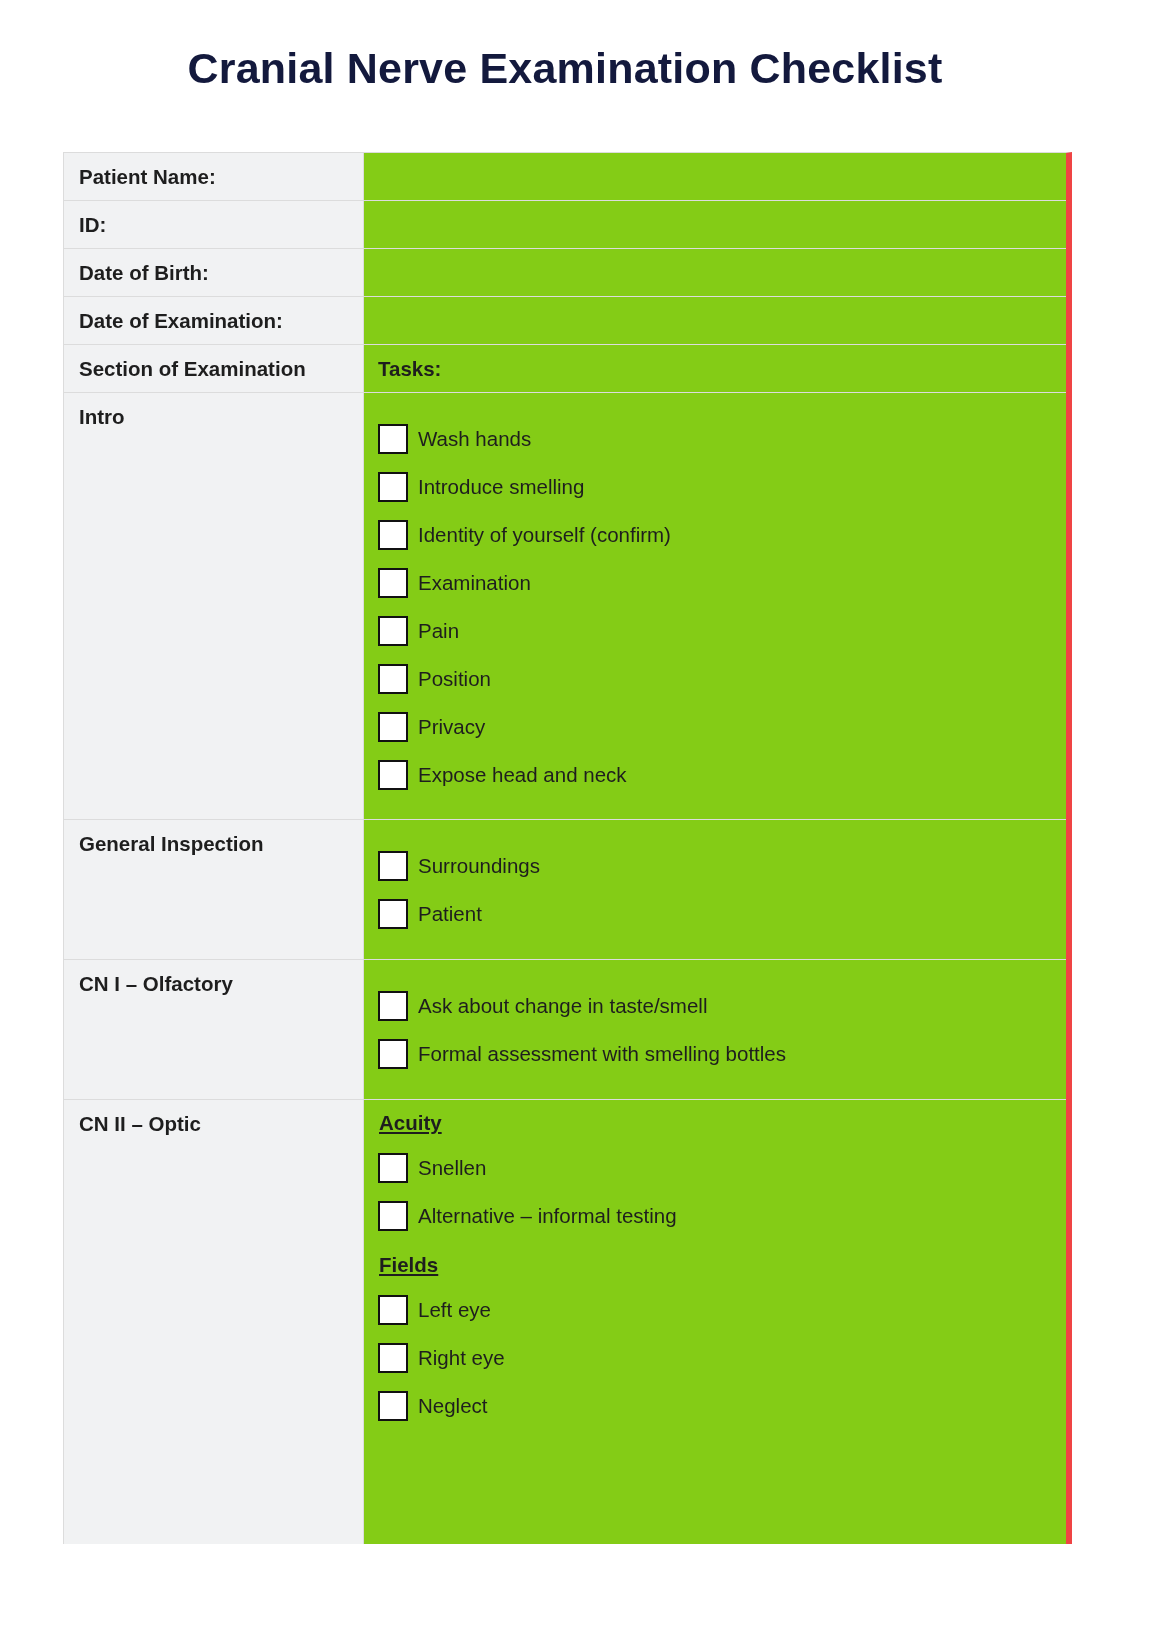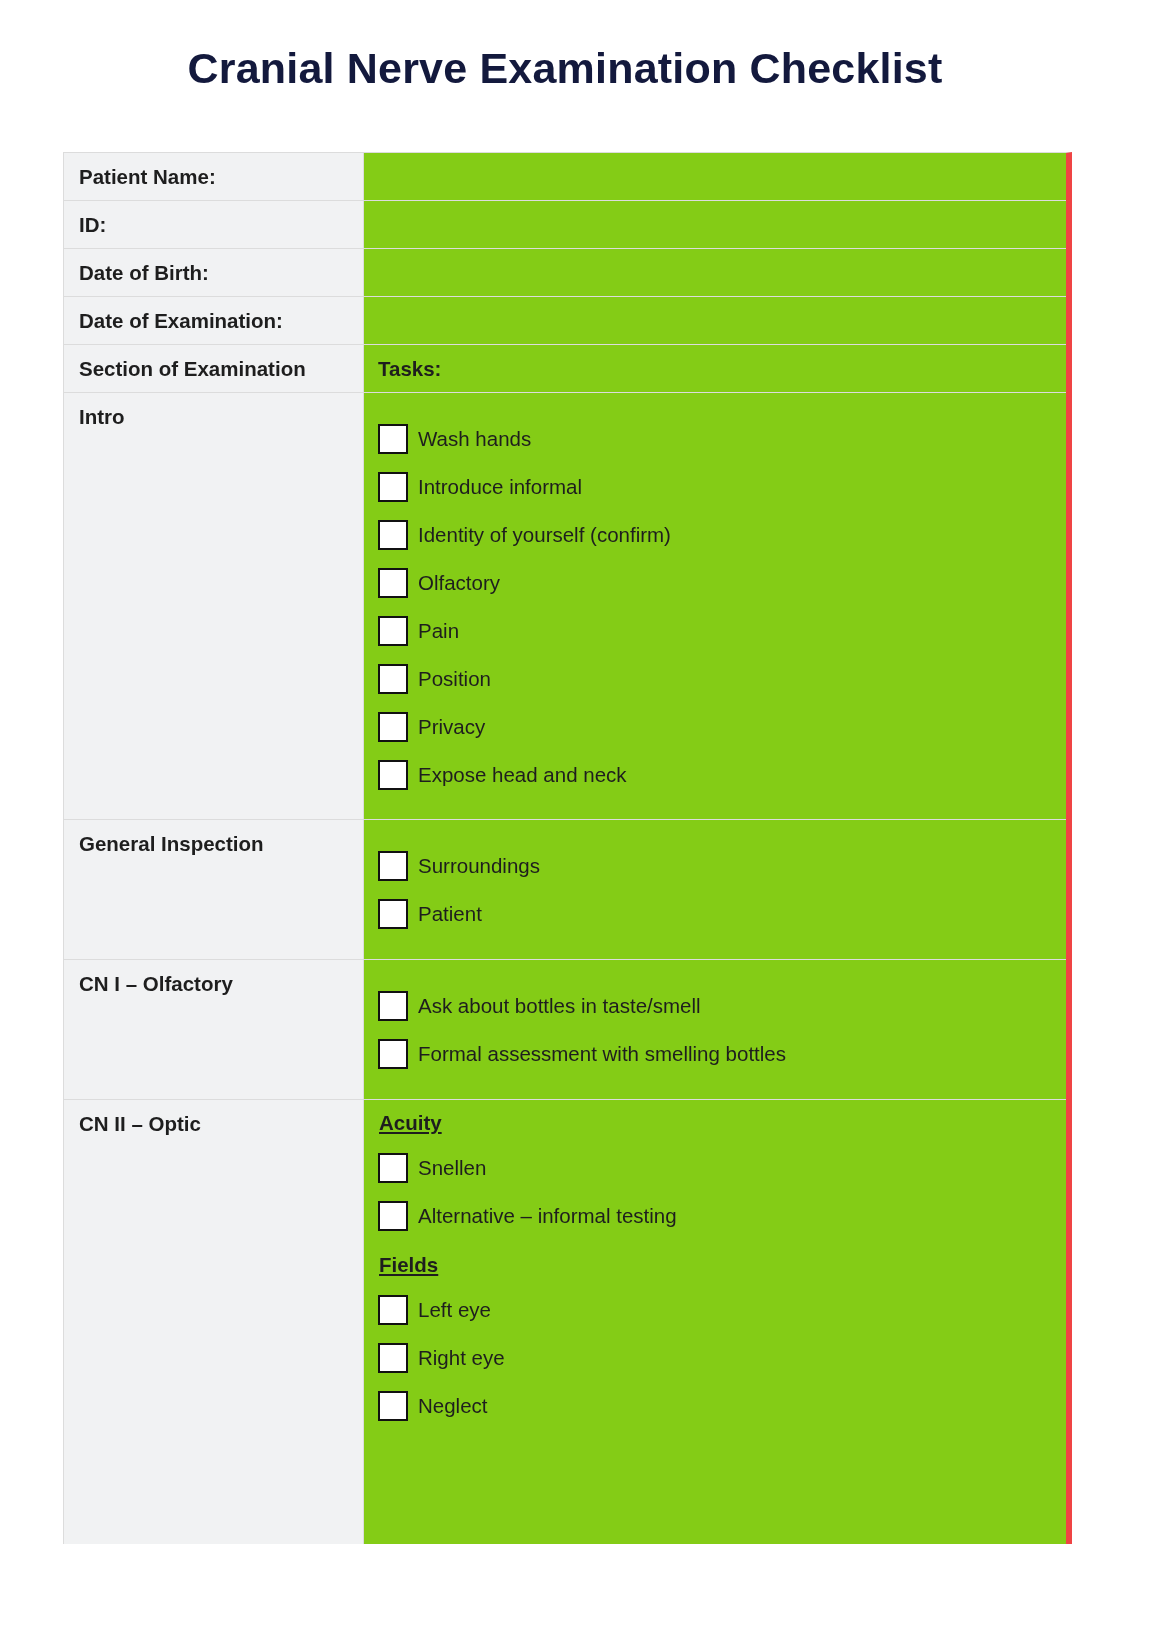--- a/index.html
+++ b/index.html
@@ -130,7 +130,7 @@
         </div>
       <div class="task">
           <span class="checkbox"></span>
-          <span class="task-label">Introduce informal</span>
+          <span class="task-label">Introduce smelling</span>
         </div>
       <div class="task">
           <span class="checkbox"></span>

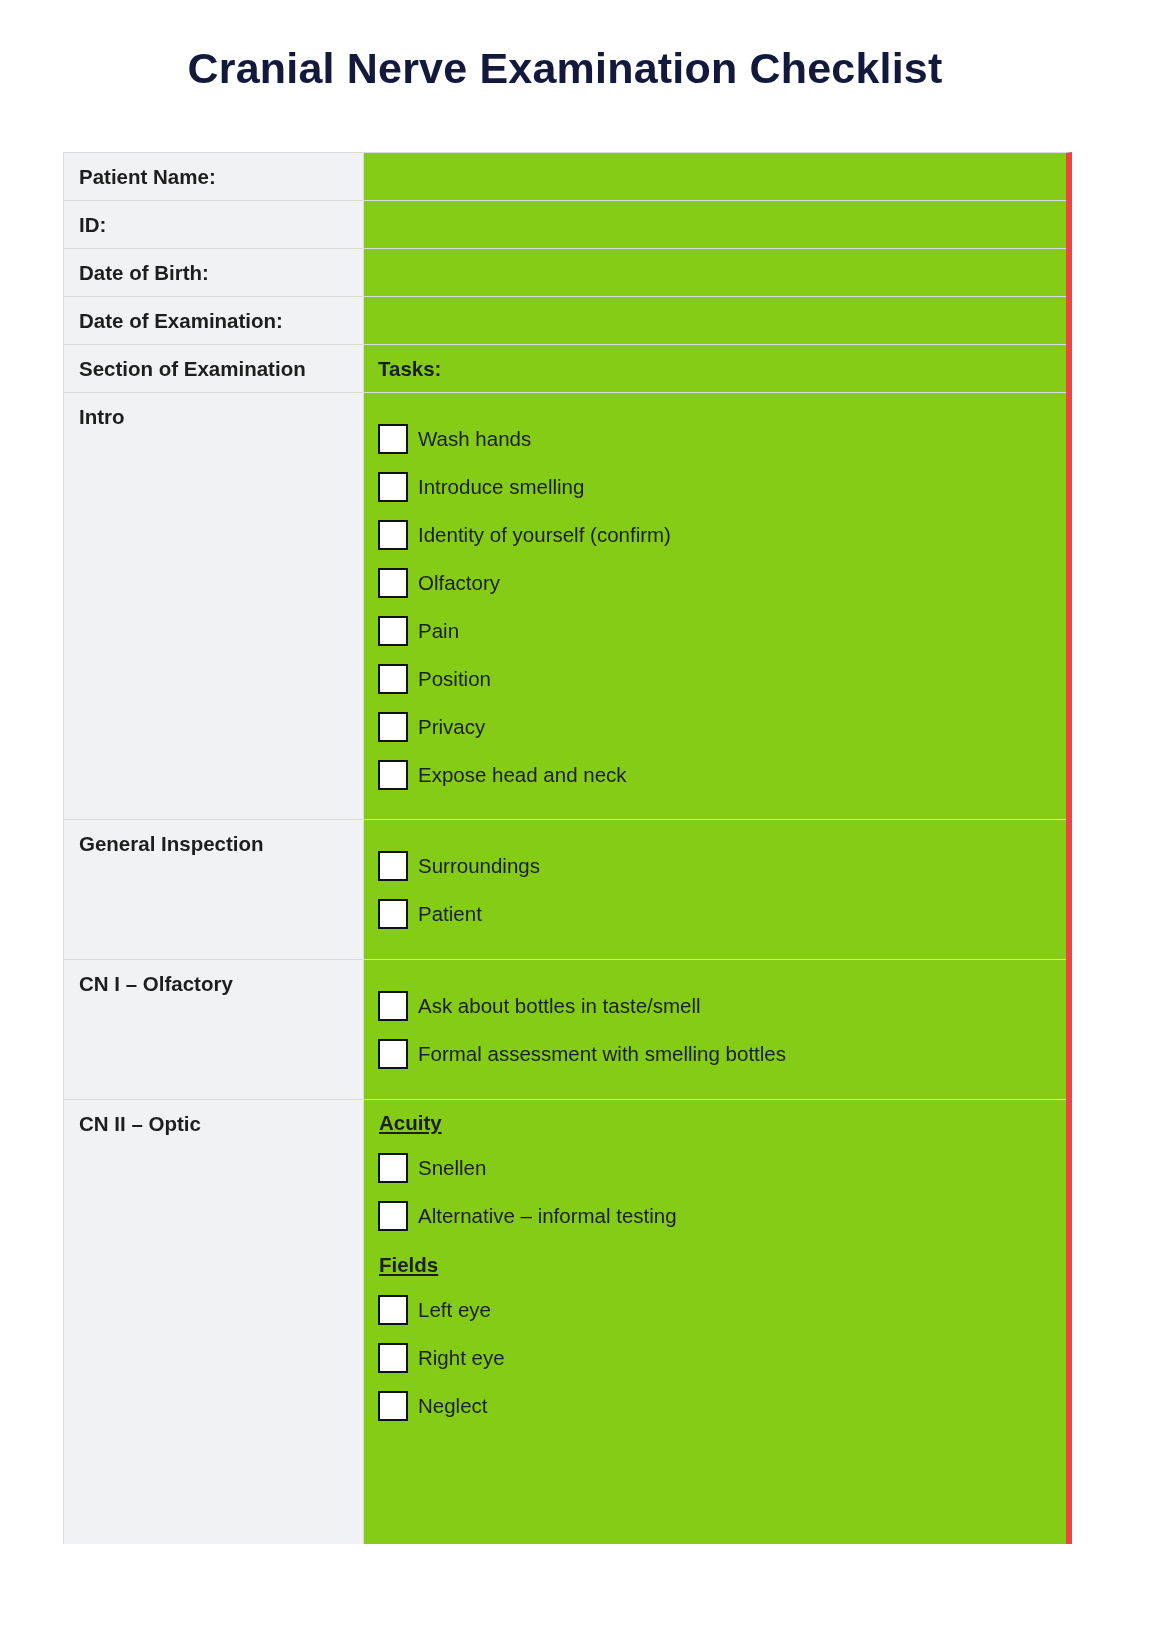--- a/index.html
+++ b/index.html
@@ -138,7 +138,7 @@
         </div>
       <div class="task">
           <span class="checkbox"></span>
-          <span class="task-label">Olfactory</span>
+          <span class="task-label">Examination</span>
         </div>
       <div class="task">
           <span class="checkbox"></span>

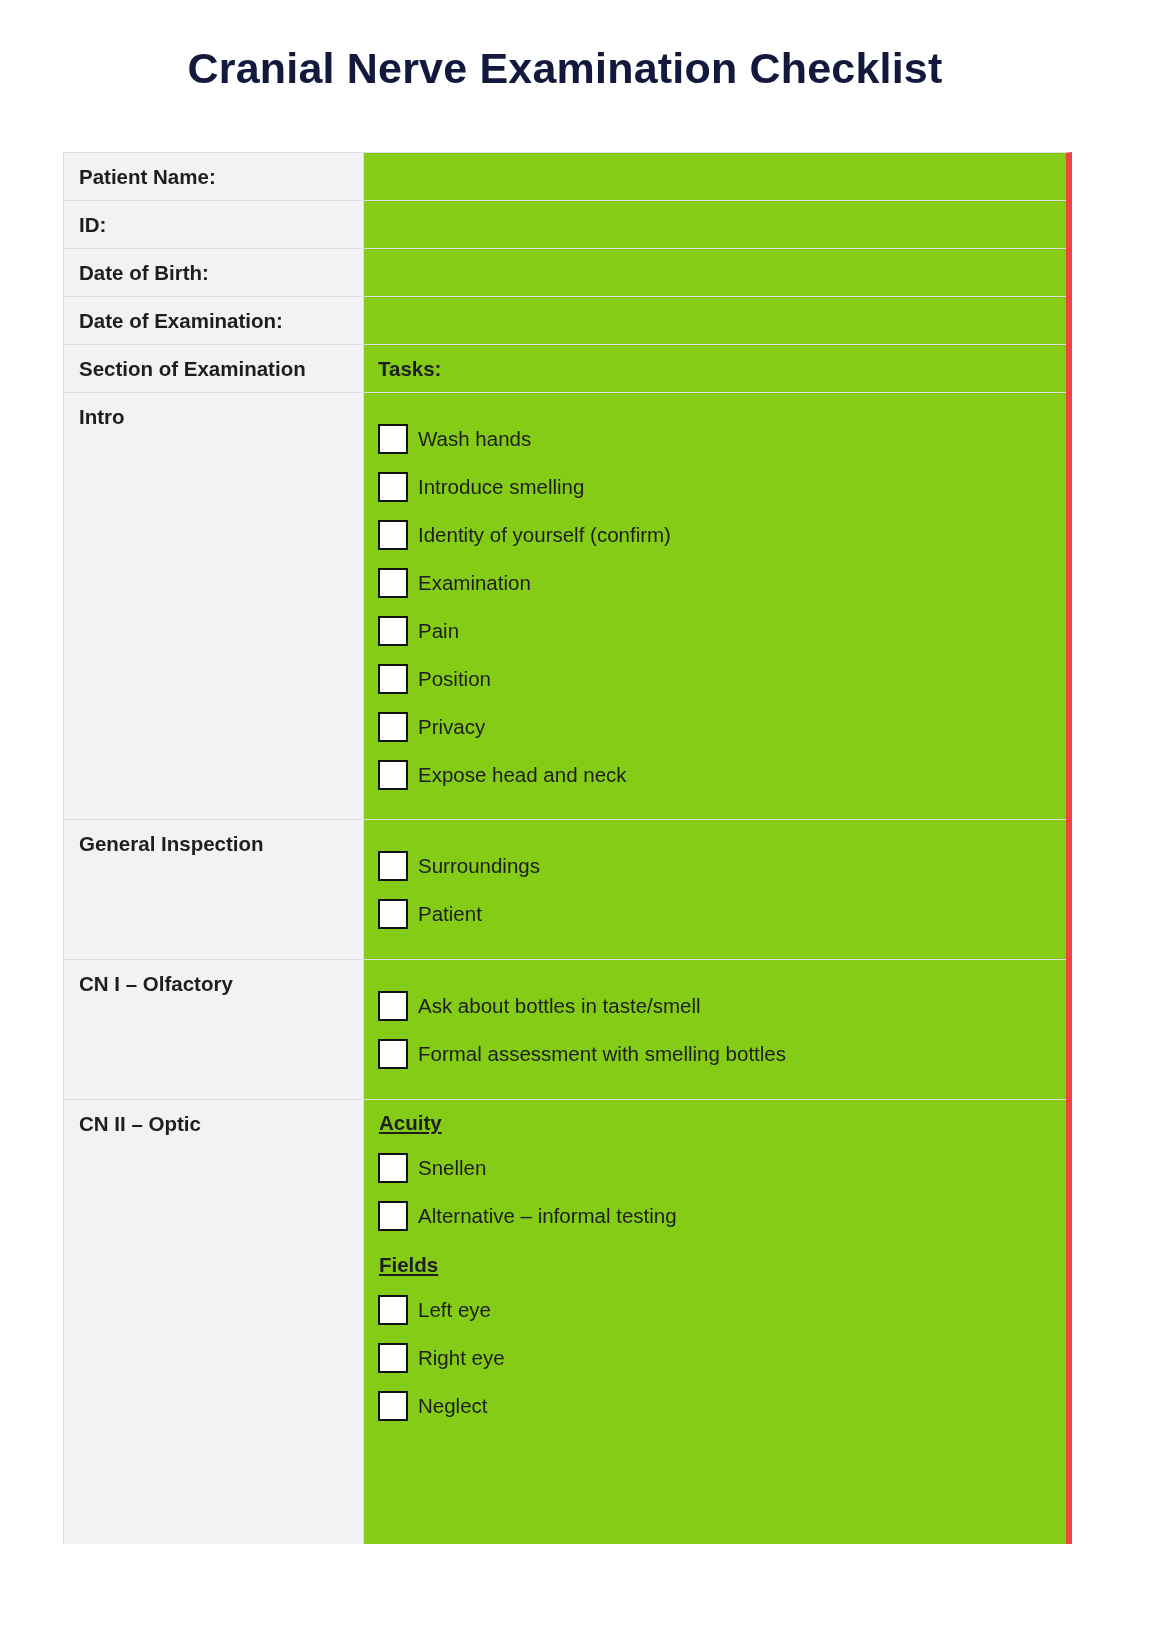--- a/index.html
+++ b/index.html
@@ -178,7 +178,7 @@
     <div class="value-cell tasks-cell">
       <div class="task">
           <span class="checkbox"></span>
-          <span class="task-label">Ask about bottles in taste/smell</span>
+          <span class="task-label">Ask about change in taste/smell</span>
         </div>
       <div class="task">
           <span class="checkbox"></span>

